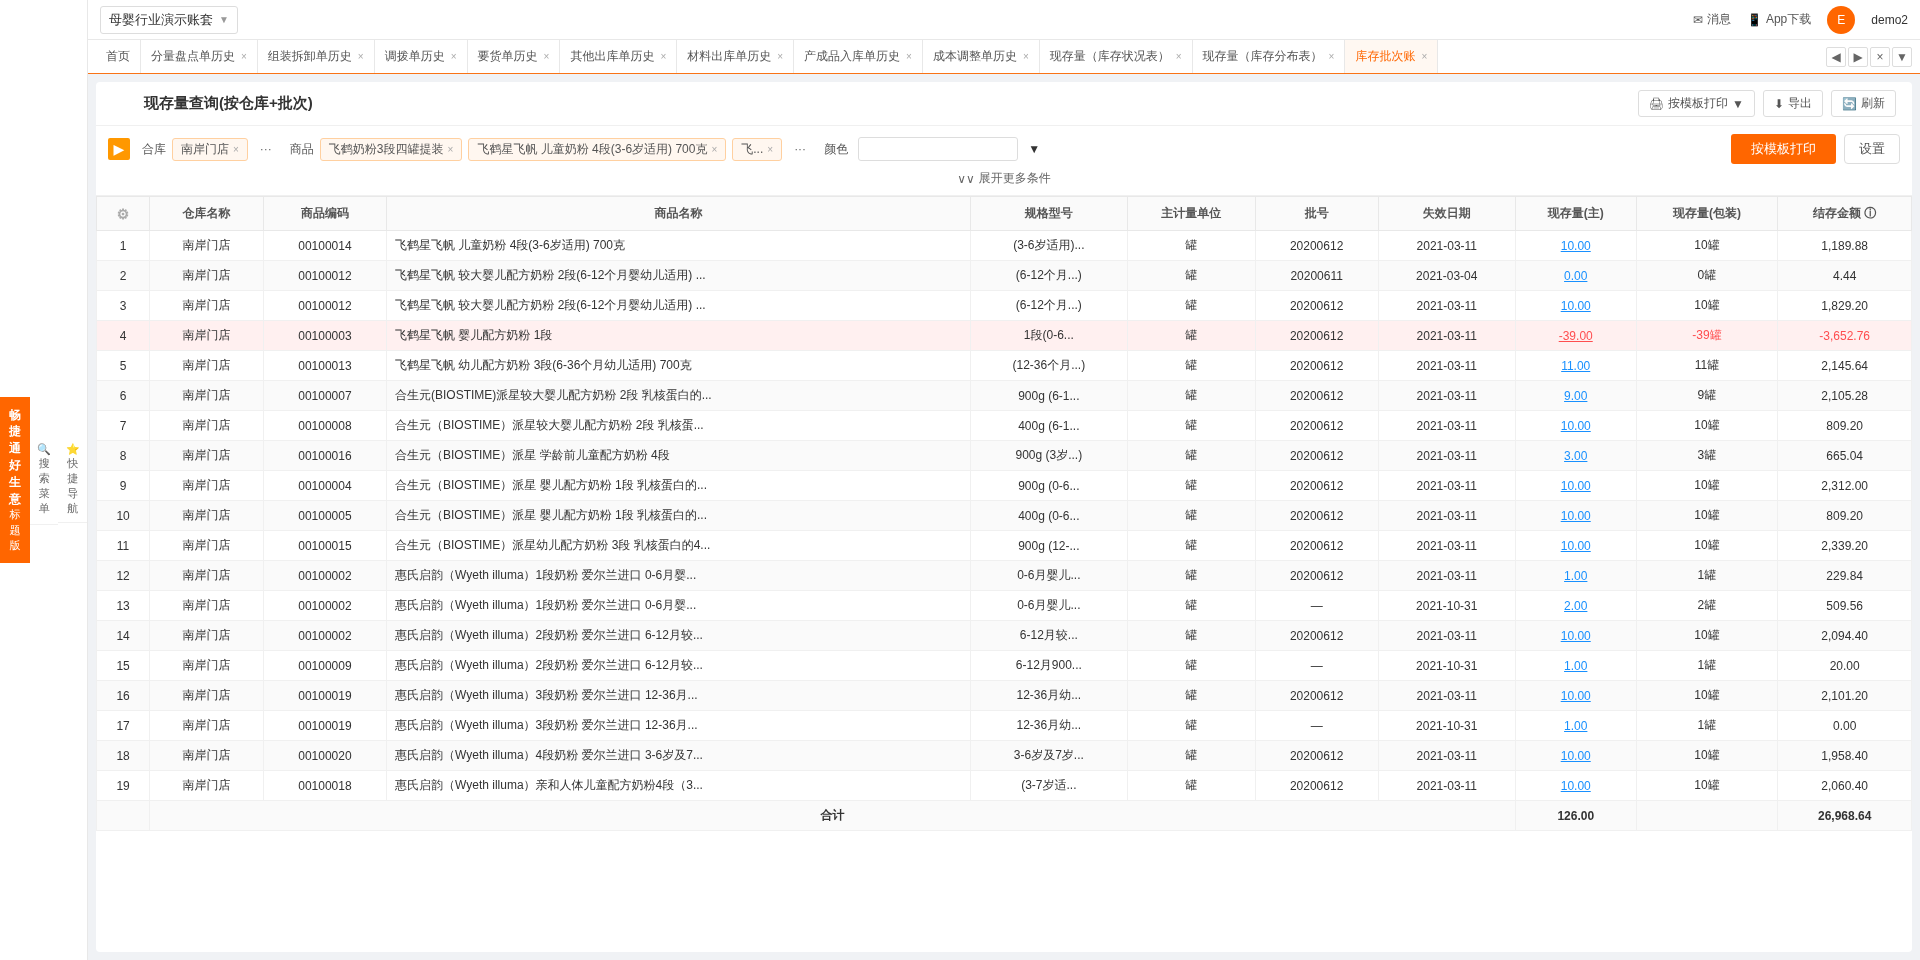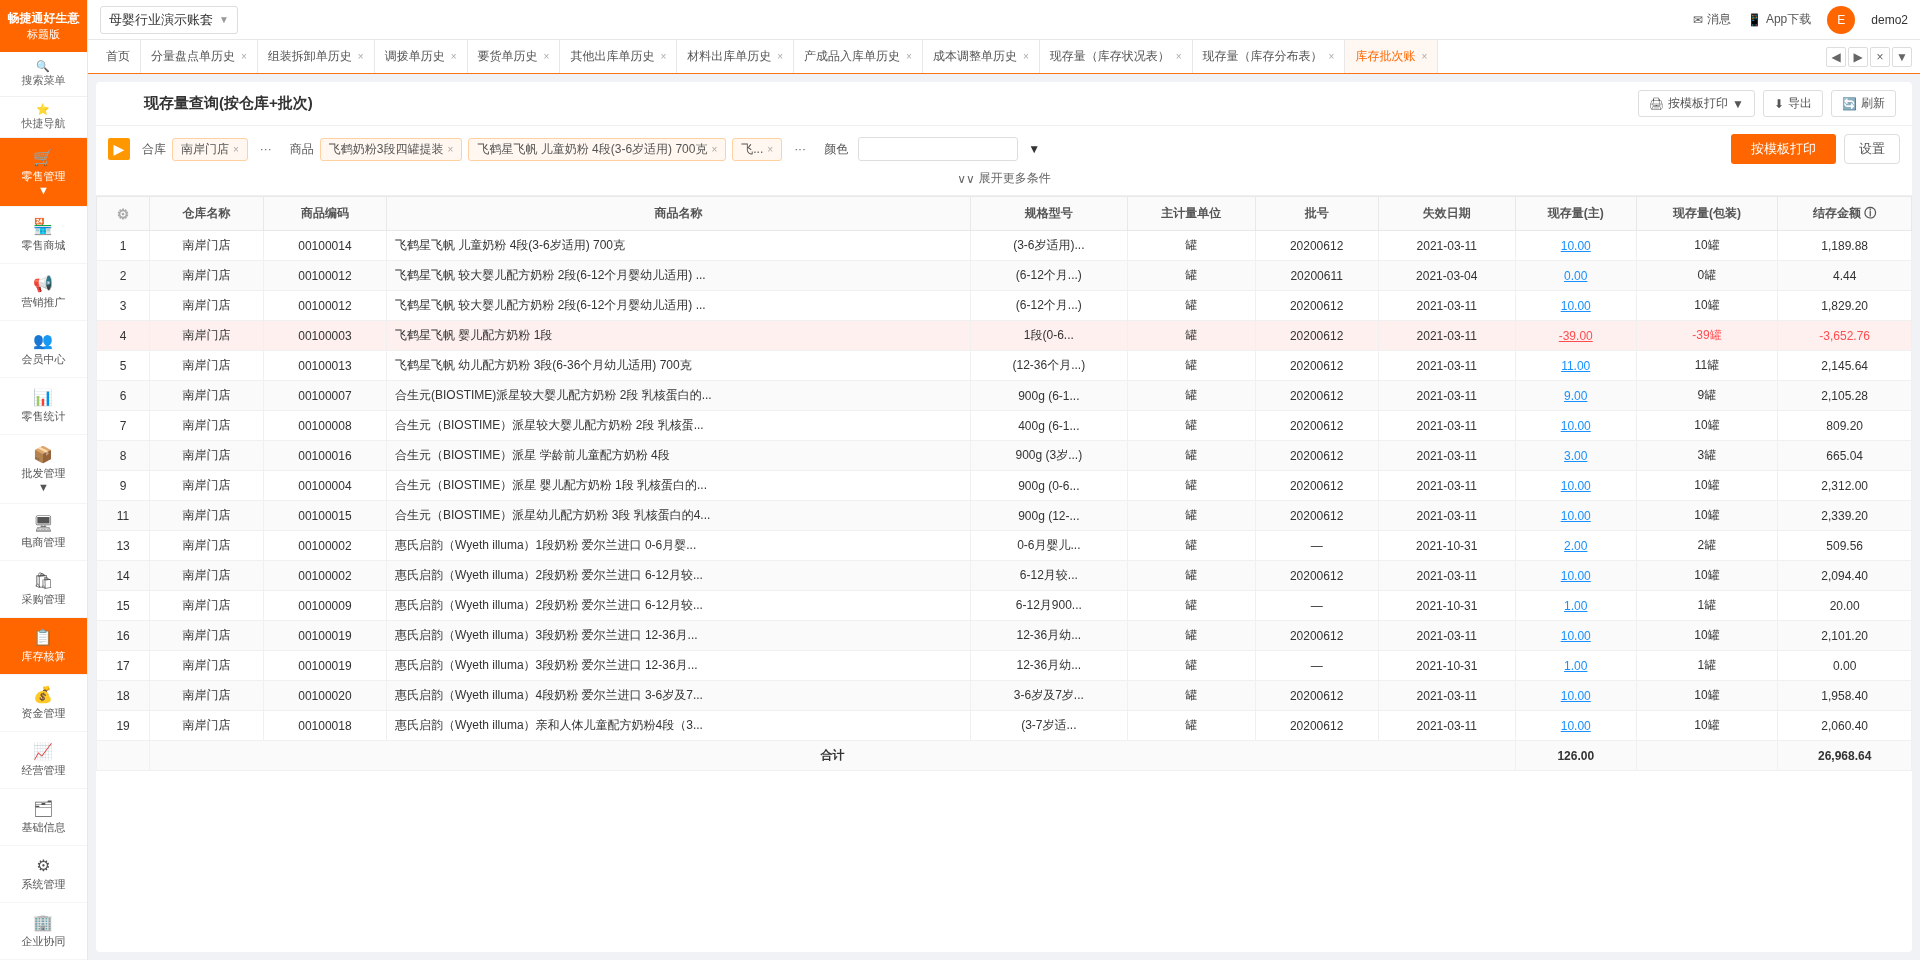--- a/index.html
+++ b/index.html
@@ -10,7 +10,7 @@
       width: 88px;
       background: #fff;
       display: flex;
-      flex-direction: column;
+      flex-direction: row;
       align-items: center;
       border-right: 1px solid #e8e8e8;
       flex-shrink: 0;

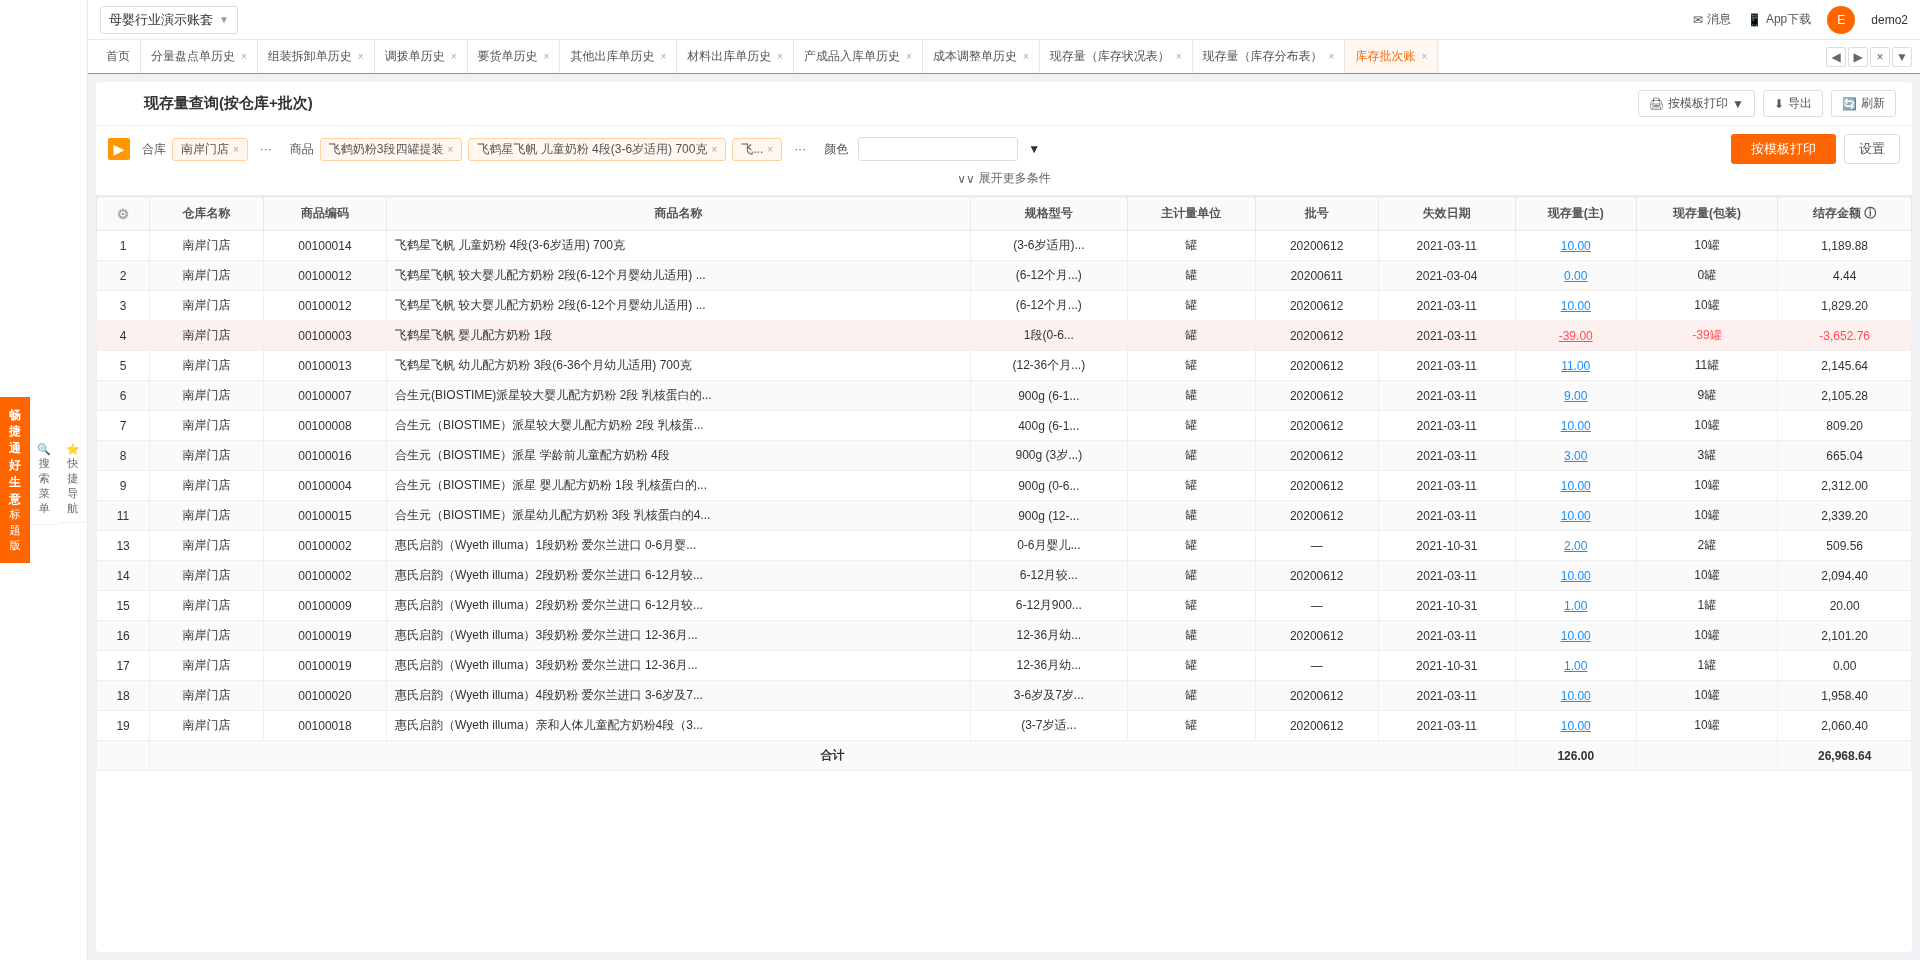--- a/index.html
+++ b/index.html
@@ -605,6 +605,19 @@
                 <td>2,312.00</td>
               </tr>
               <tr>
+                <td>10</td>
+                <td>南岸门店</td>
+                <td>00100005</td>
+                <td class="text-left">合生元（BIOSTIME）派星 婴儿配方奶粉 1段 乳核蛋白的...</td>
+                <td>400g (0-6...</td>
+                <td>罐</td>
+                <td>20200612</td>
+                <td>2021-03-11</td>
+                <td class="td-link">10.00</td>
+                <td>10罐</td>
+                <td>809.20</td>
+              </tr>
+              <tr>
                 <td>11</td>
                 <td>南岸门店</td>
                 <td>00100015</td>

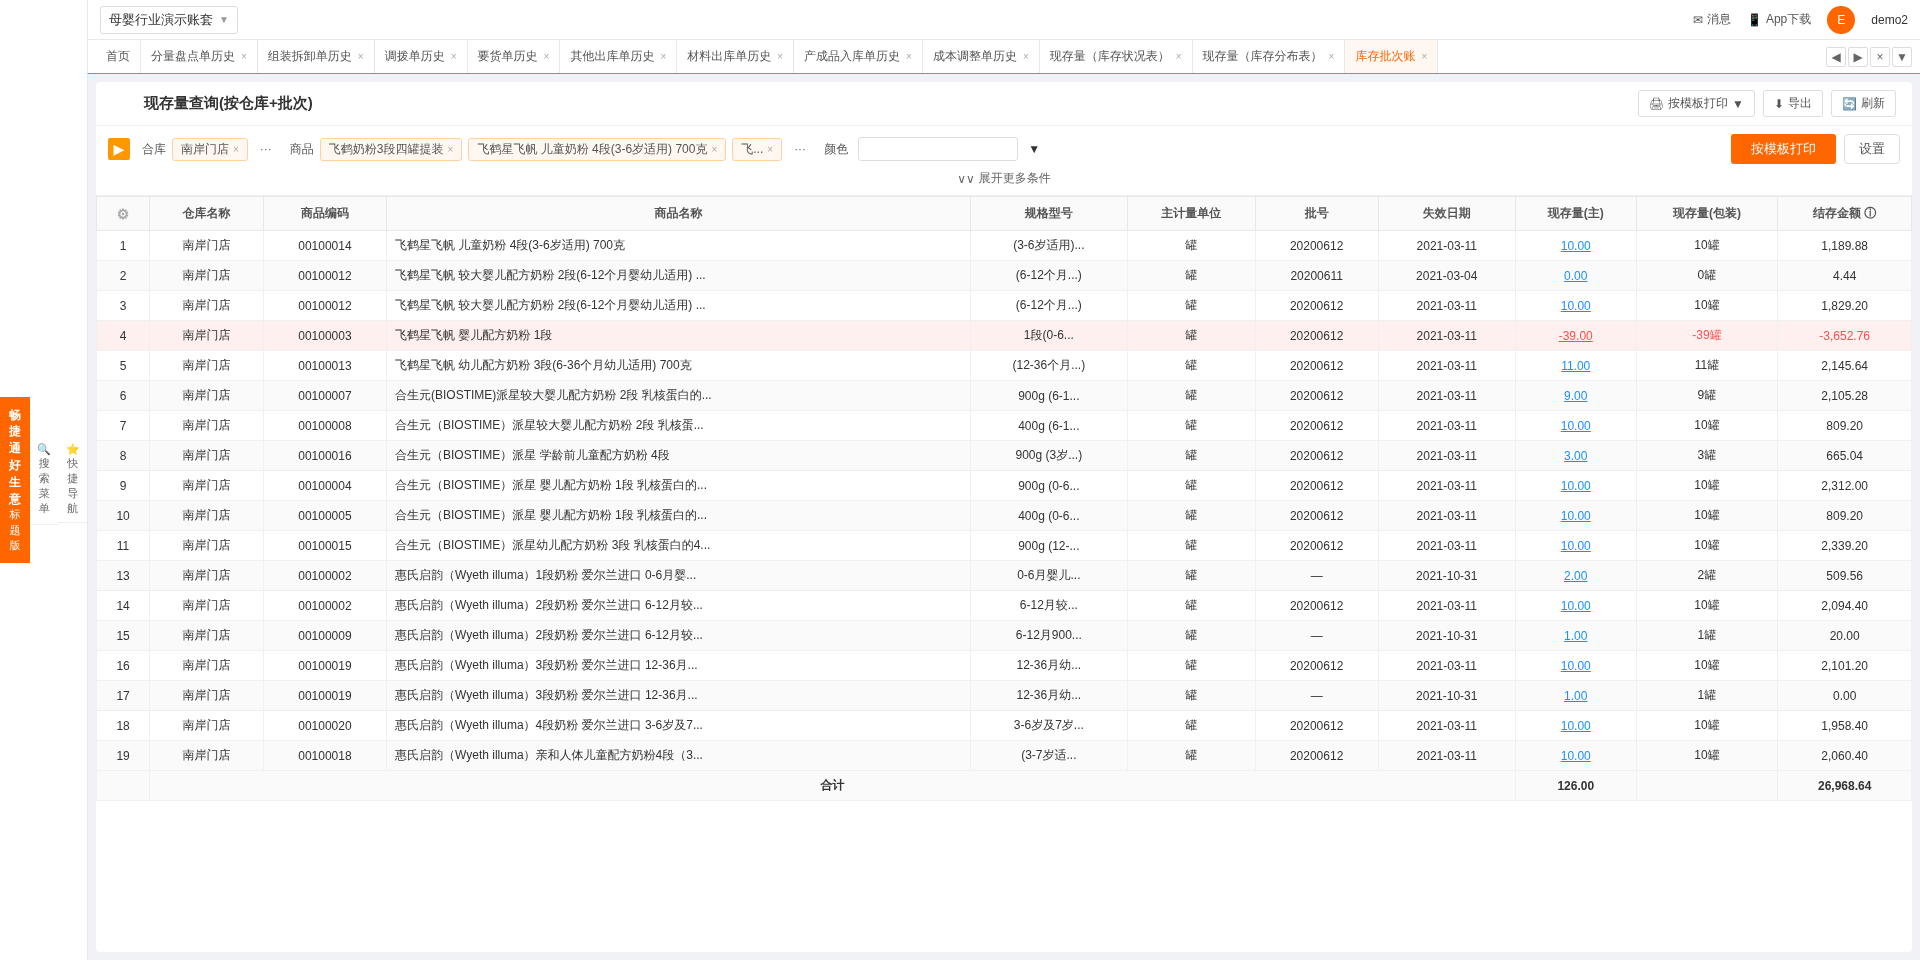--- a/index.html
+++ b/index.html
@@ -631,6 +631,19 @@
                 <td>2,339.20</td>
               </tr>
               <tr>
+                <td>12</td>
+                <td>南岸门店</td>
+                <td>00100002</td>
+                <td class="text-left">惠氏启韵（Wyeth illuma）1段奶粉 爱尔兰进口 0-6月婴...</td>
+                <td>0-6月婴儿...</td>
+                <td>罐</td>
+                <td>20200612</td>
+                <td>2021-03-11</td>
+                <td class="td-link">1.00</td>
+                <td>1罐</td>
+                <td>229.84</td>
+              </tr>
+              <tr>
                 <td>13</td>
                 <td>南岸门店</td>
                 <td>00100002</td>

